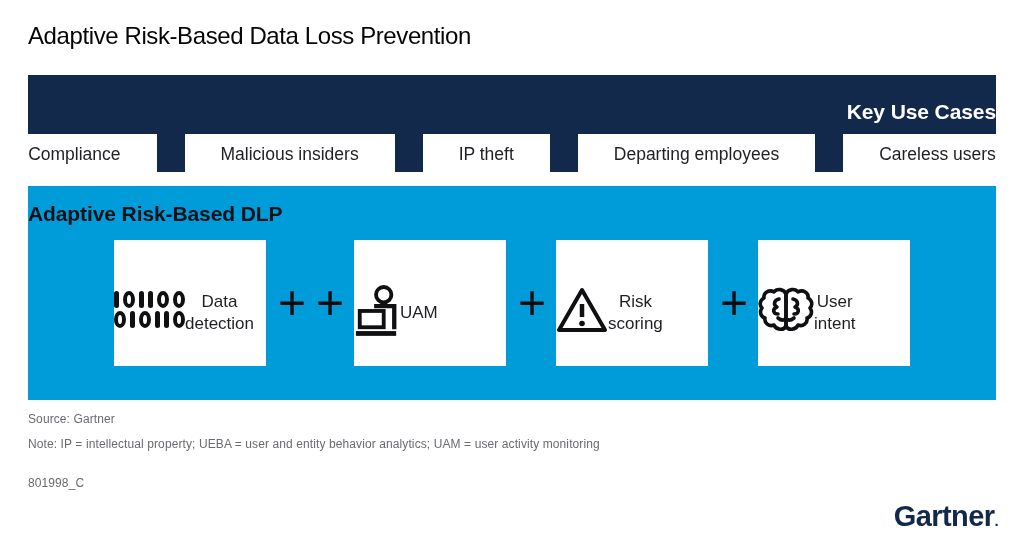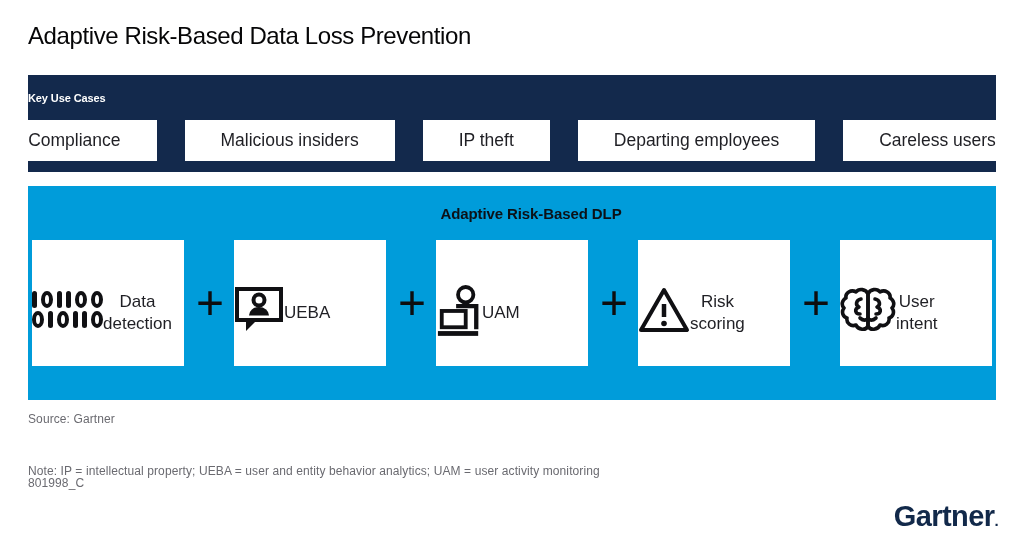--- a/index.html
+++ b/index.html
@@ -17,8 +17,8 @@
     background:#13294C;box-sizing:border-box;
   }
   .usecases-header{
-    margin-top:12px;text-align:left;color:#ffffff;
-    font-size:11px;font-weight:700;line-height:22px;letter-spacing:-0.1px;
+    margin-top:26px;text-align:right;color:#ffffff;
+    font-size:21px;font-weight:700;line-height:22px;letter-spacing:-0.1px;
   }
   .usecases-row{
     display:flex;justify-content:center;align-items:center;gap:28px;margin-top:11px;

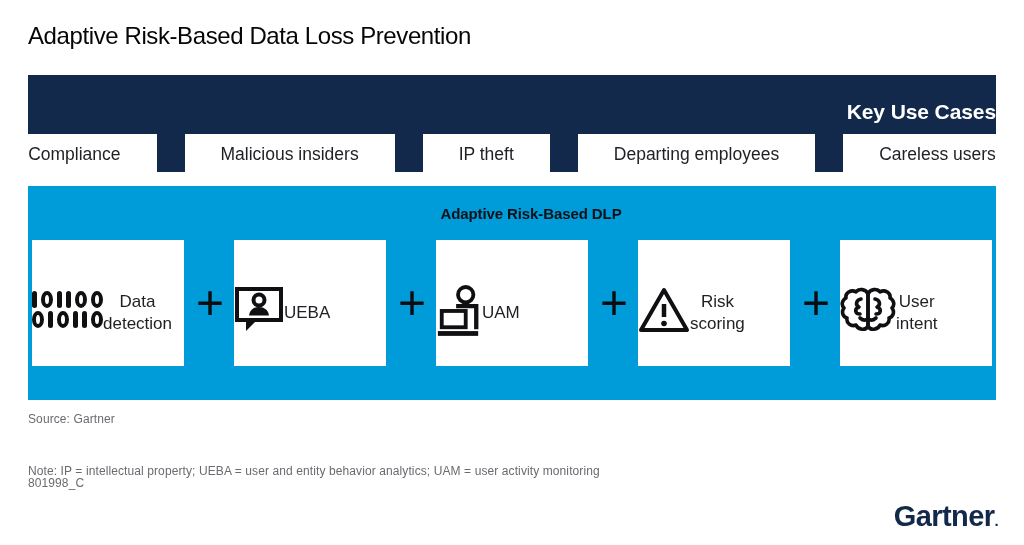--- a/index.html
+++ b/index.html
@@ -34,8 +34,8 @@
     background:#009CDA;box-sizing:border-box;
   }
   .dlp-header{
-    margin-top:17px;text-align:center;color:#0C1117;
-    font-size:15px;font-weight:700;line-height:22px;letter-spacing:-0.1px;padding-left:38px;
+    margin-top:17px;text-align:left;color:#0C1117;
+    font-size:21px;font-weight:700;line-height:22px;letter-spacing:-0.1px;
   }
   .dlp-row{
     display:flex;justify-content:center;align-items:center;gap:12px;margin-top:15px;

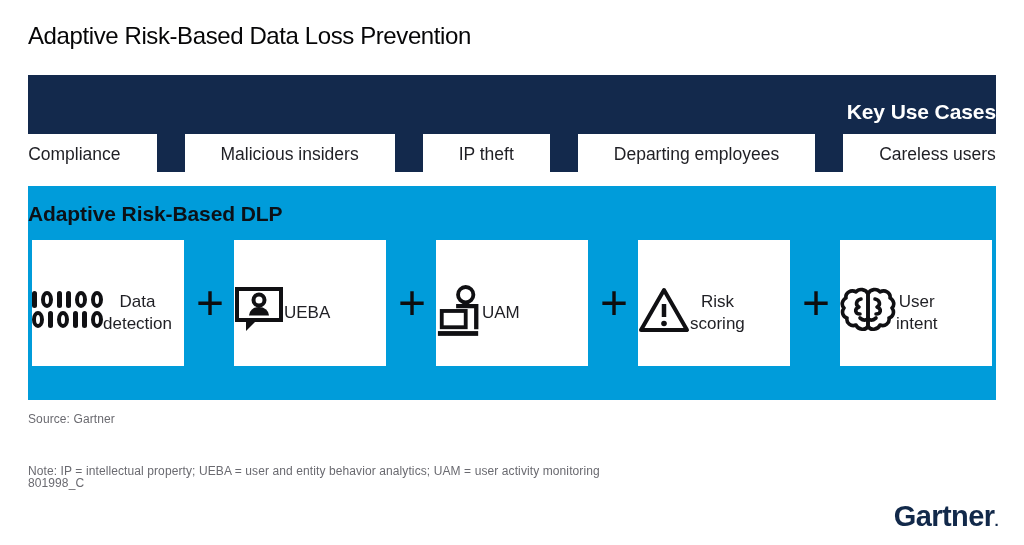--- a/index.html
+++ b/index.html
@@ -121,17 +121,6 @@
 
       <div class="plus">+</div>
 
-      <div class="component-box">
-        <div class="icon-wrap">
-          <svg class="glyph" width="50" height="48" viewBox="0 0 50 48">
-            <rect x="3" y="3" width="44" height="31" fill="none" stroke="#101013" stroke-width="4"></rect>
-            <path d="M12,33 L12,45 L23,34 Z" fill="#101013"></path>
-            <circle cx="25" cy="14" r="5.5" fill="none" stroke="#101013" stroke-width="4"></circle>
-            <path d="M15,29.5 a10,8.5 0 0 1 20,0 Z" fill="#101013"></path>
-          </svg>
-        </div>
-        <div class="component-label">UEBA</div>
-      </div>
 
       <div class="plus">+</div>
 

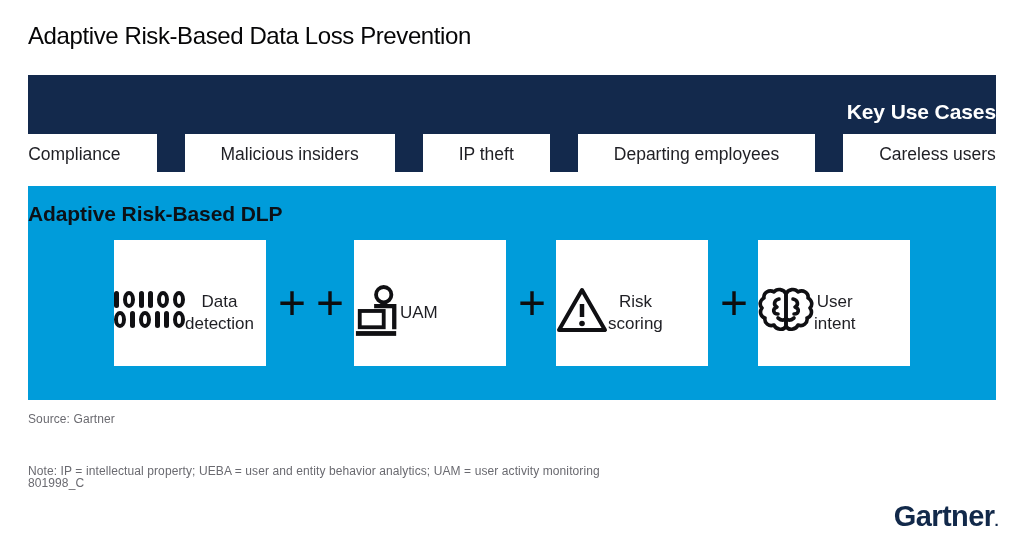--- a/index.html
+++ b/index.html
@@ -64,7 +64,7 @@
   
   .foot-line{position:absolute;left:28px;font-size:12px;color:#6A6A70;letter-spacing:0.1px;}
   .source-text{top:412px;}
-  .note-text{top:437px;margin-top:27px;}
+  .note-text{top:437px;}
   .doc-id{top:462px;margin-top:14px;}
   .gartner-logo{
     position:absolute;right:26px;top:500px;

